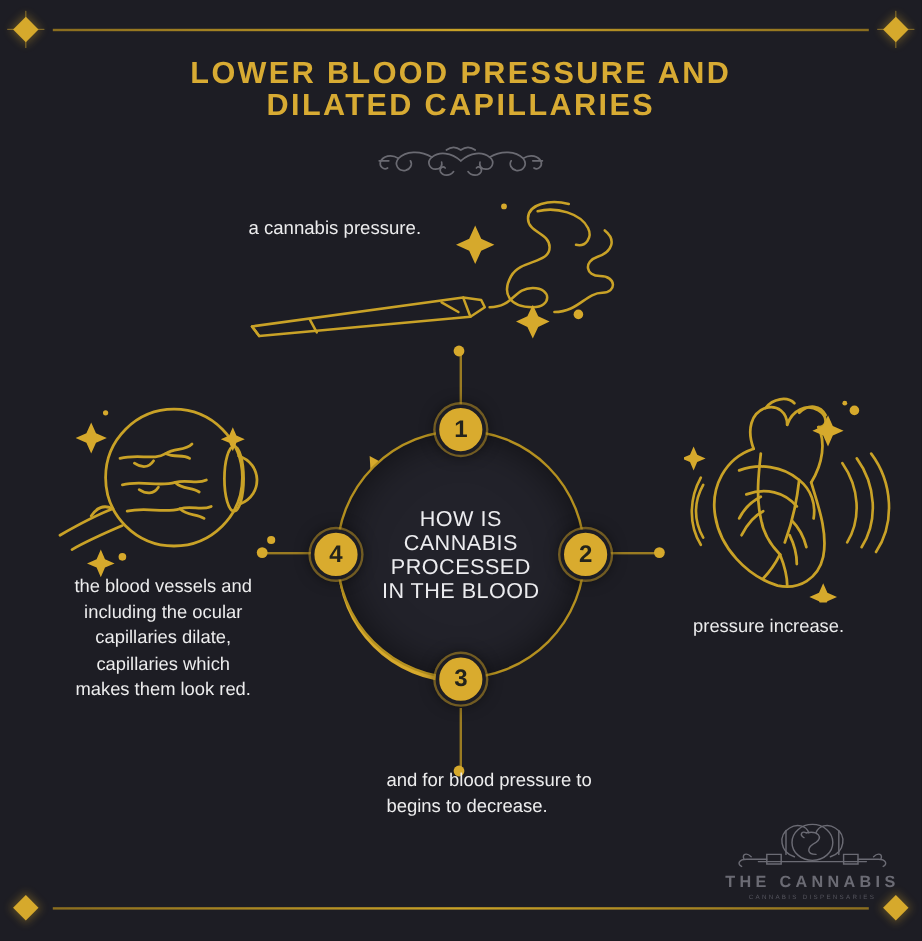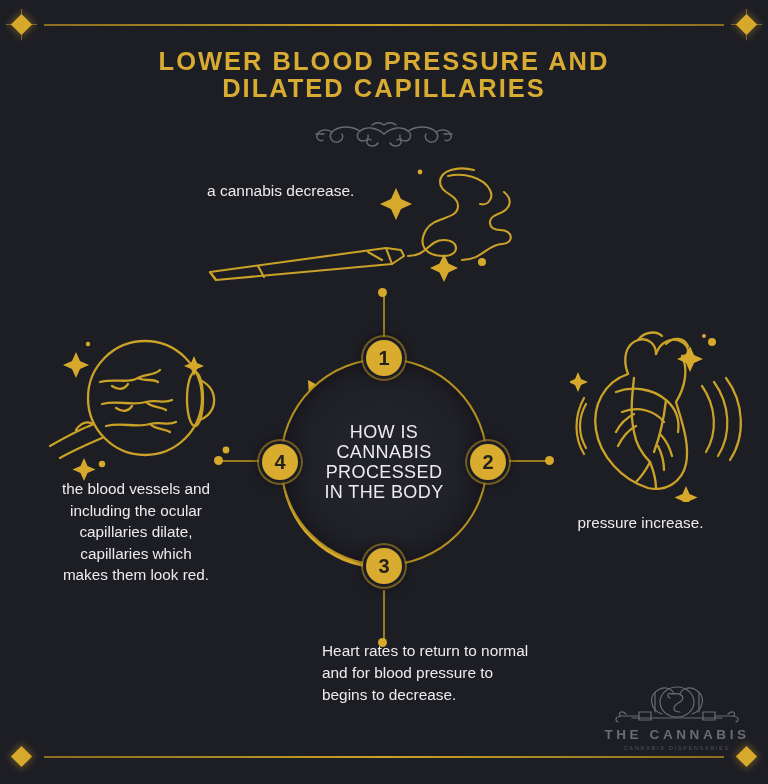--- a/index.html
+++ b/index.html
@@ -165,7 +165,7 @@
   </svg>
 
   <div class="consume-text">
-    <div>a cannabis decrease.</div>
+    <div>a cannabis pressure.</div>
   </div>
 
   <svg class="joint-art" viewBox="0 0 330 130">

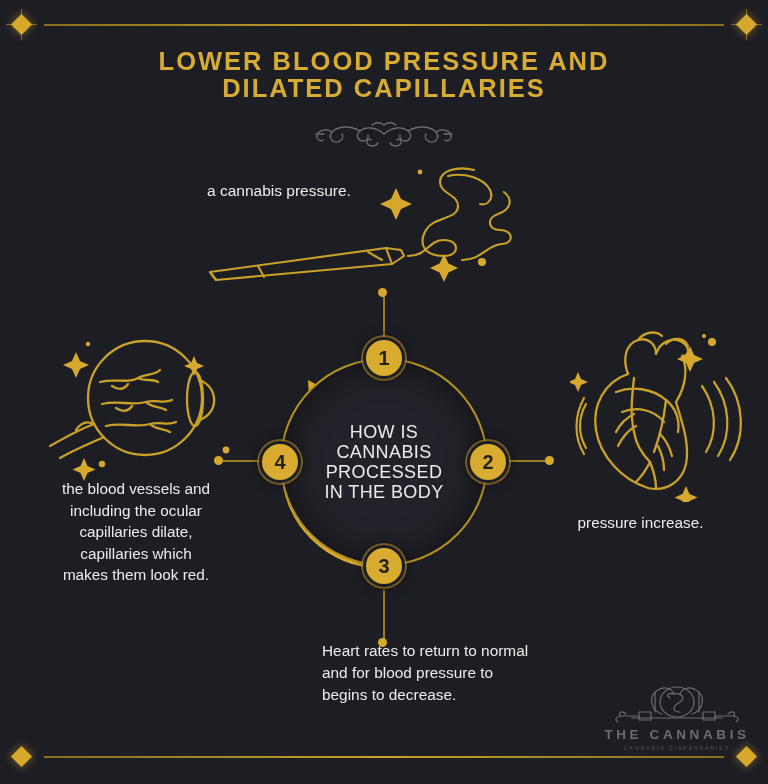--- a/index.html
+++ b/index.html
@@ -295,7 +295,7 @@
       <span>HOW IS</span>
       <span>CANNABIS</span>
       <span>PROCESSED</span>
-      <span>IN THE BODY</span>
+      <span>IN THE BLOOD</span>
     </div>
     <div class="badge b1">1</div>
     <div class="badge b2">2</div>

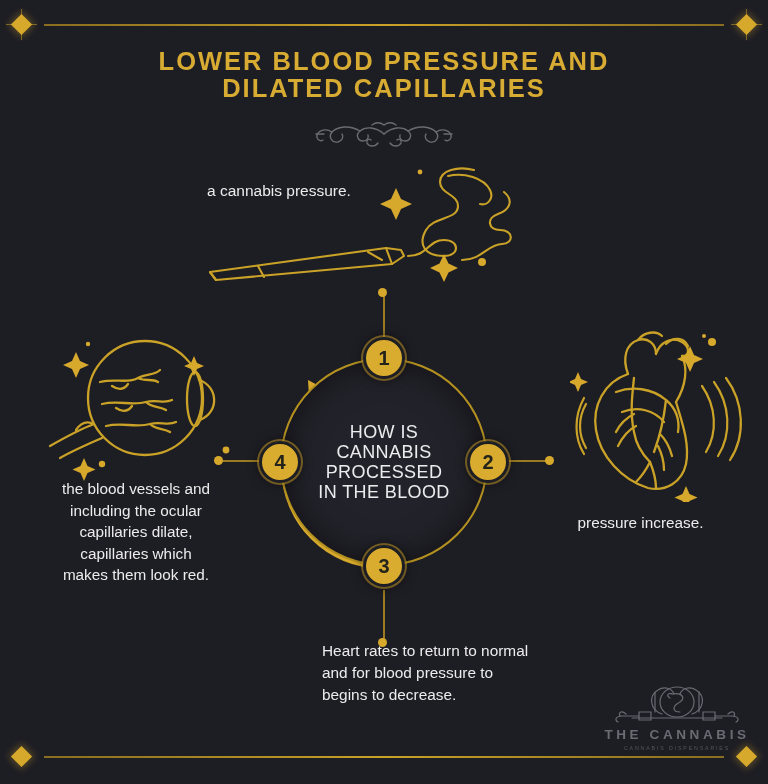--- a/index.html
+++ b/index.html
@@ -305,7 +305,6 @@
 
 
   <div class="bottom-text">
-    <div>Heart rates to return to normal</div>
     <div>and for blood pressure to</div>
     <div>begins to decrease.</div>
   </div>

